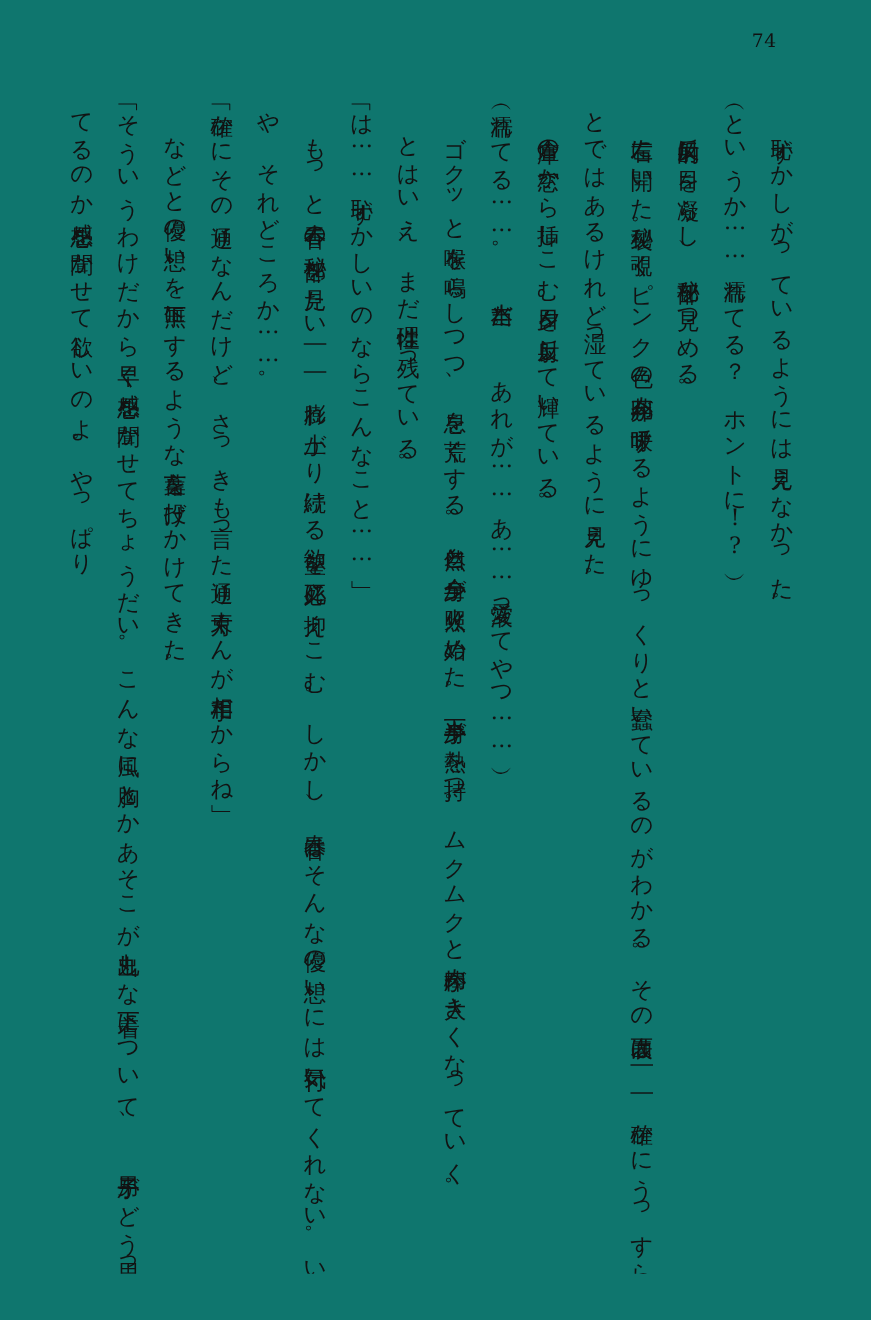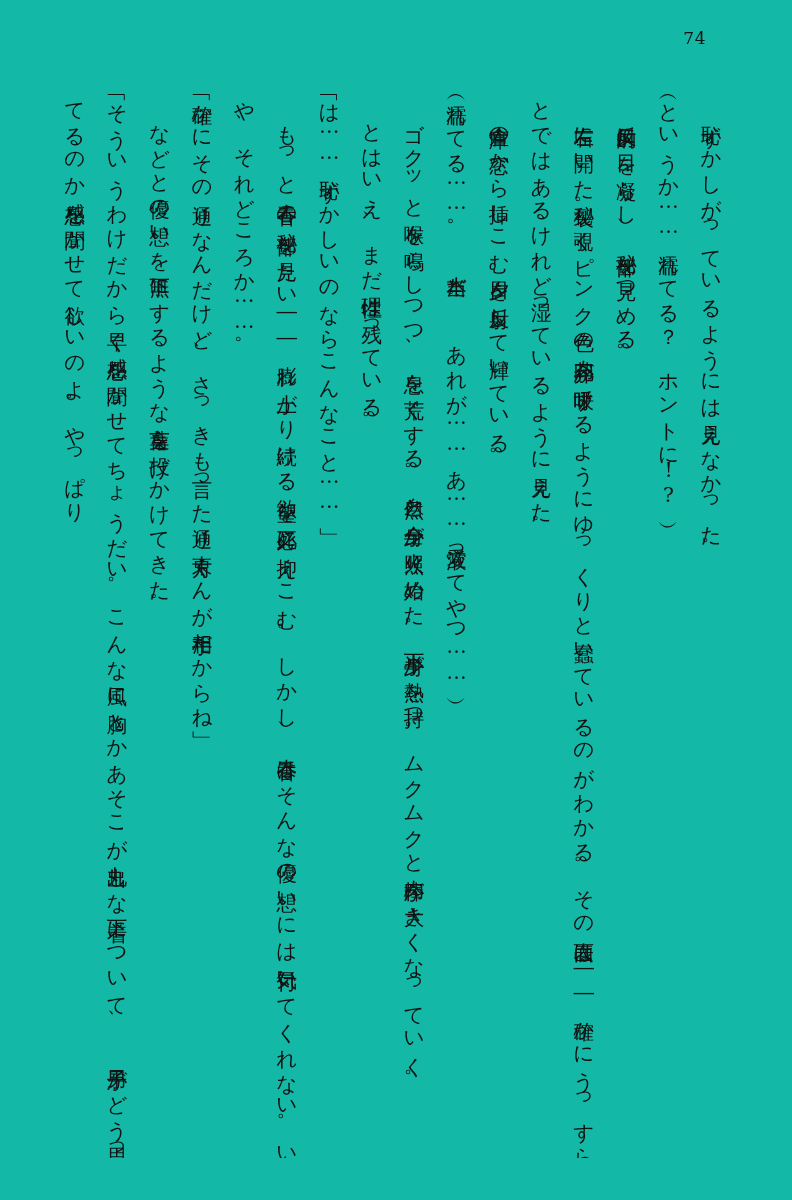--- a/index.html
+++ b/index.html
@@ -18,7 +18,7 @@
     position: relative;
     width: 792px;
     height: 1200px;
-    background: #14b8a6;
+    background: #0f766e;
     box-sizing: border-box;
   }
   .page-number {

